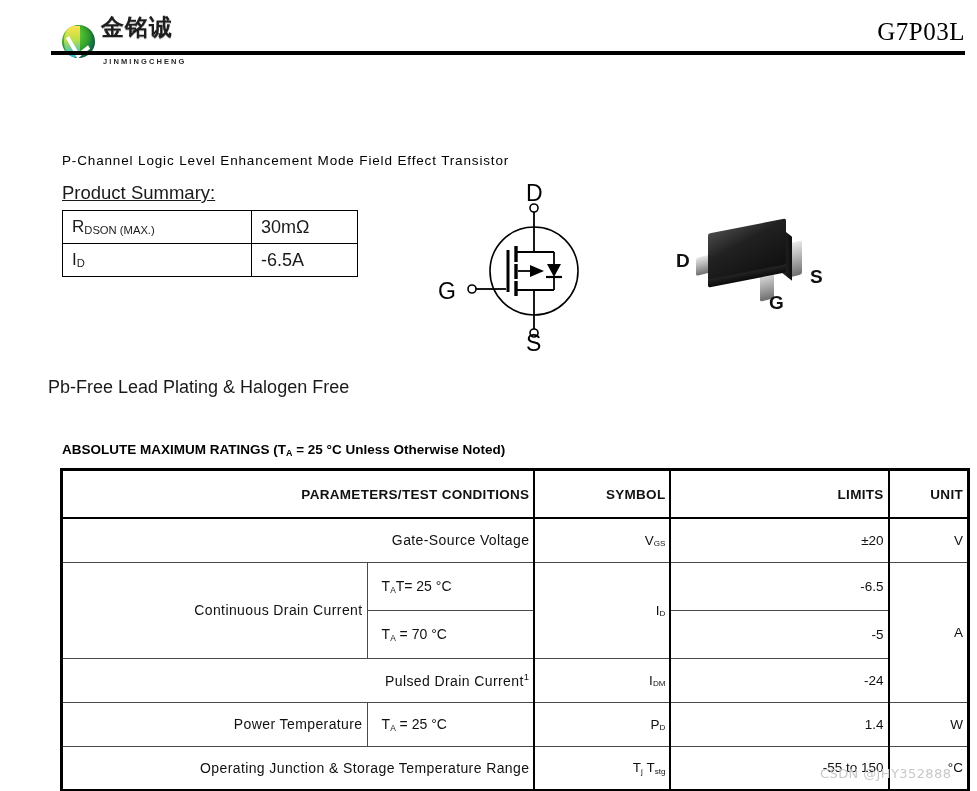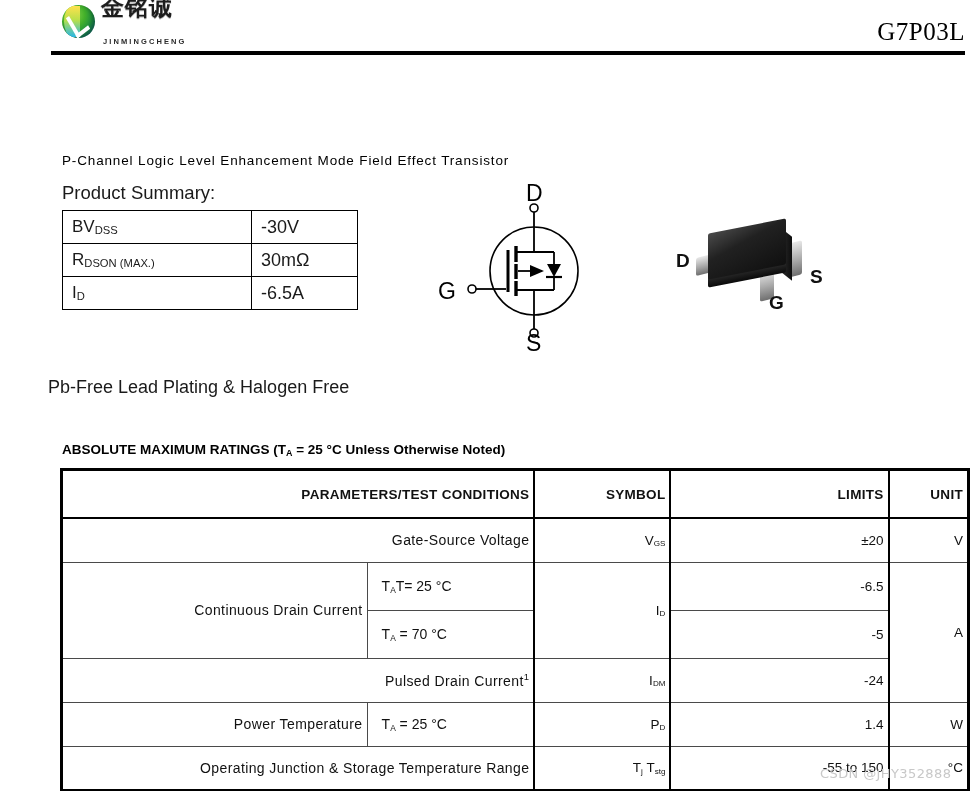--- a/index.html
+++ b/index.html
@@ -29,7 +29,7 @@
   }
   #brand-logo {
     position: absolute;
-    left: 62px; top: 2px;
+    left: 62px; top: 22px;
     width: 128px; height: 38px;
     display: flex;
     align-items: center;

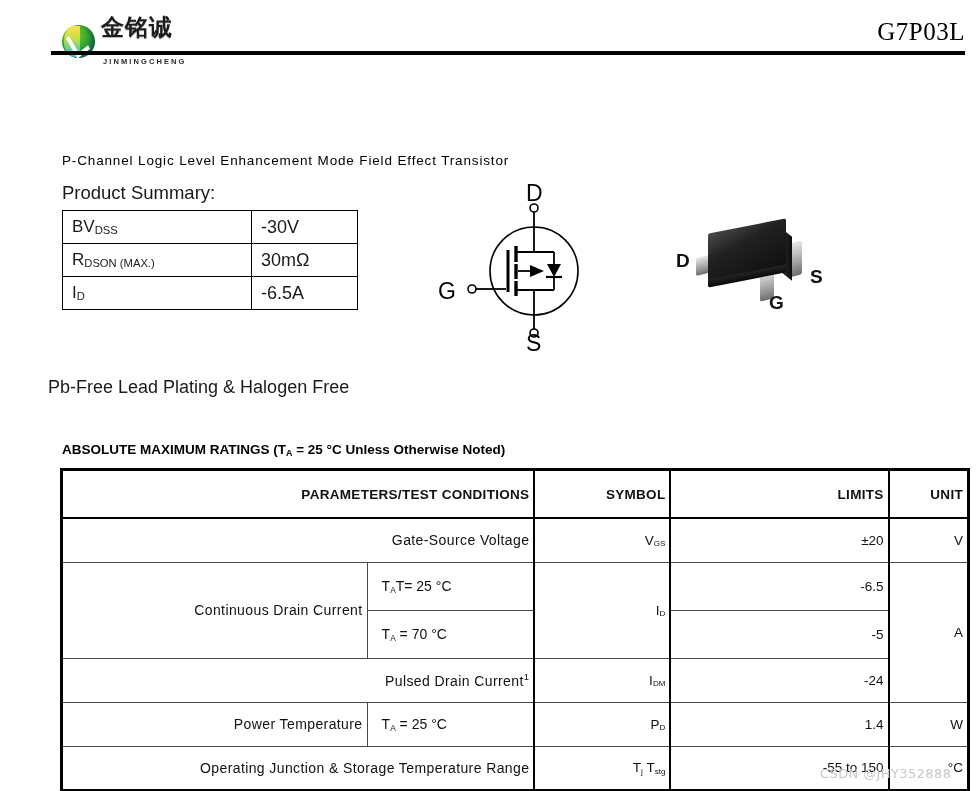--- a/index.html
+++ b/index.html
@@ -115,6 +115,7 @@
     left: 62px; top: 182px;
     font-size: 18.5px;
     color: #1a1a1a;
+    text-decoration: underline;
   }
   #summary-table {
     position: absolute;

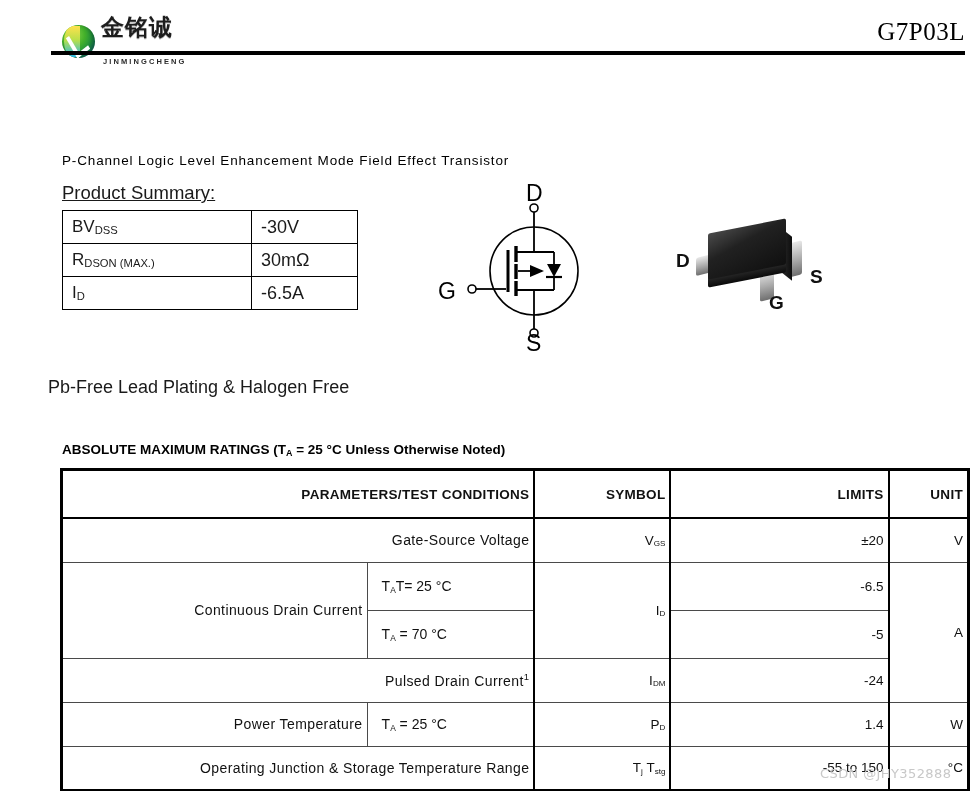--- a/index.html
+++ b/index.html
@@ -292,10 +292,6 @@
 
   <table id="summary-table">
     <tbody>
-      <tr>
-        <td class="k"><span>BV</span><span class="sub">DSS</span></td>
-        <td class="v">-30V</td>
-      </tr>
       <tr>
         <td class="k"><span>R</span><span class="sub">DSON</span><span class="sub"> (MAX.)</span></td>
         <td class="v">30mΩ</td>

